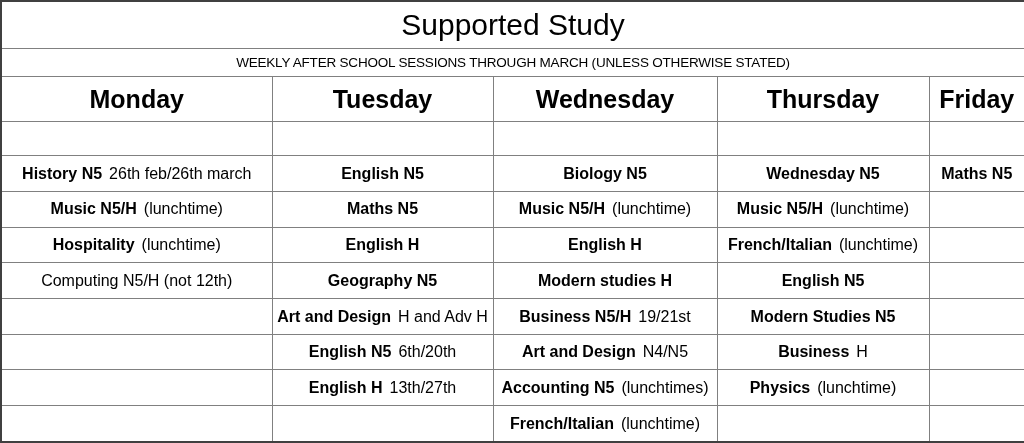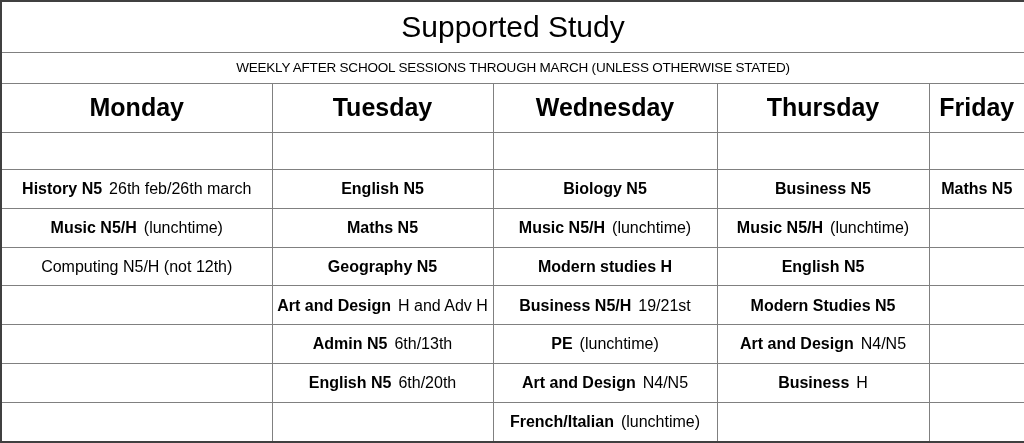--- a/index.html
+++ b/index.html
@@ -122,7 +122,7 @@
           <td class="data-cell"><span class="bold">History N5</span><span class="nbsp-gap"></span><span class="reg">26th feb/26th march</span></td>
           <td class="data-cell"><span class="bold">English N5</span></td>
           <td class="data-cell"><span class="bold">Biology N5</span></td>
-          <td class="data-cell"><span class="bold">Business N5</span></td>
+          <td class="data-cell"><span class="bold">Wednesday N5</span></td>
           <td class="data-cell"><span class="bold">Maths N5</span></td>
         </tr>
         <tr>

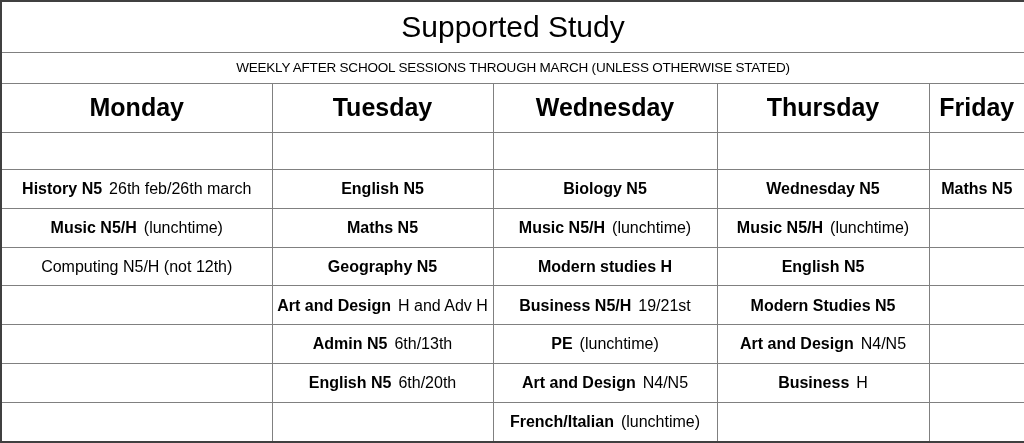--- a/index.html
+++ b/index.html
@@ -133,6 +133,13 @@
           <td class="data-cell"></td>
         </tr>
         <tr>
+          <td class="data-cell"><span class="bold">Hospitality</span><span class="nbsp-gap"></span><span class="reg">(lunchtime)</span></td>
+          <td class="data-cell"><span class="bold">English H</span></td>
+          <td class="data-cell"><span class="bold">English H</span></td>
+          <td class="data-cell"><span class="bold">French/Italian</span><span class="nbsp-gap"></span><span class="reg">(lunchtime)</span></td>
+          <td class="data-cell"></td>
+        </tr>
+        <tr>
           <td class="data-cell"><span class="reg">Computing N5/H (not 12th)</span></td>
           <td class="data-cell"><span class="bold">Geography N5</span></td>
           <td class="data-cell"><span class="bold">Modern studies H</span></td>

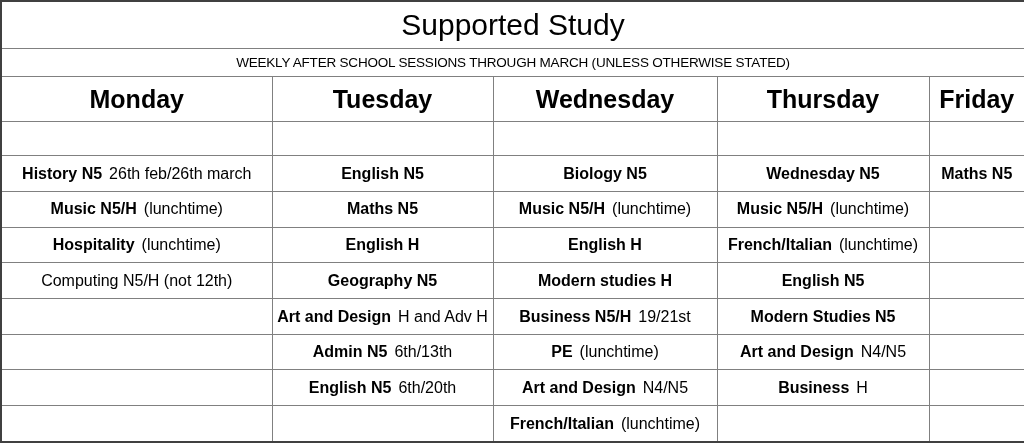--- a/index.html
+++ b/index.html
@@ -155,13 +155,6 @@
         </tr>
         <tr>
           <td class="data-cell"></td>
-          <td class="data-cell"><span class="bold">Admin N5</span><span class="nbsp-gap"></span><span class="reg">6th/13th</span></td>
-          <td class="data-cell"><span class="bold">PE</span><span class="nbsp-gap"></span><span class="reg">(lunchtime)</span></td>
-          <td class="data-cell"><span class="bold">Art and Design</span><span class="nbsp-gap"></span><span class="reg">N4/N5</span></td>
-          <td class="data-cell"></td>
-        </tr>
-        <tr>
-          <td class="data-cell"></td>
           <td class="data-cell align-left"><span class="bold">English N5</span><span class="nbsp-gap"></span><span class="reg">6th/20th</span></td>
           <td class="data-cell"><span class="bold">Art and Design</span><span class="nbsp-gap"></span><span class="reg">N4/N5</span></td>
           <td class="data-cell align-left"><span class="bold">Business</span><span class="nbsp-gap"></span><span class="reg">H</span></td>

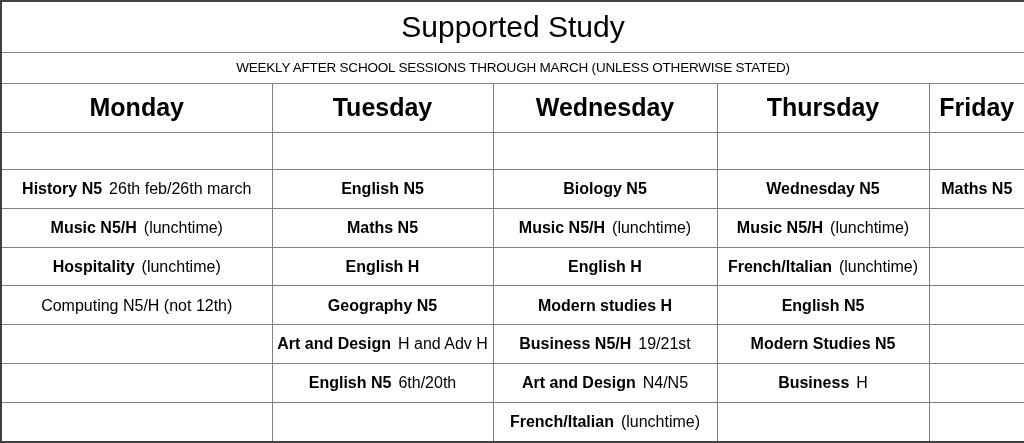--- a/index.html
+++ b/index.html
@@ -162,6 +162,13 @@
         </tr>
         <tr>
           <td class="data-cell"></td>
+          <td class="data-cell align-left"><span class="bold">English H</span><span class="nbsp-gap"></span><span class="reg">13th/27th</span></td>
+          <td class="data-cell"><span class="bold">Accounting N5</span><span class="nbsp-gap"></span><span class="reg">(lunchtimes)</span></td>
+          <td class="data-cell"><span class="bold">Physics</span><span class="nbsp-gap"></span><span class="reg">(lunchtime)</span></td>
+          <td class="data-cell"></td>
+        </tr>
+        <tr>
+          <td class="data-cell"></td>
           <td class="data-cell"></td>
           <td class="data-cell"><span class="bold">French/Italian</span><span class="nbsp-gap"></span><span class="reg">(lunchtime)</span></td>
           <td class="data-cell"></td>

